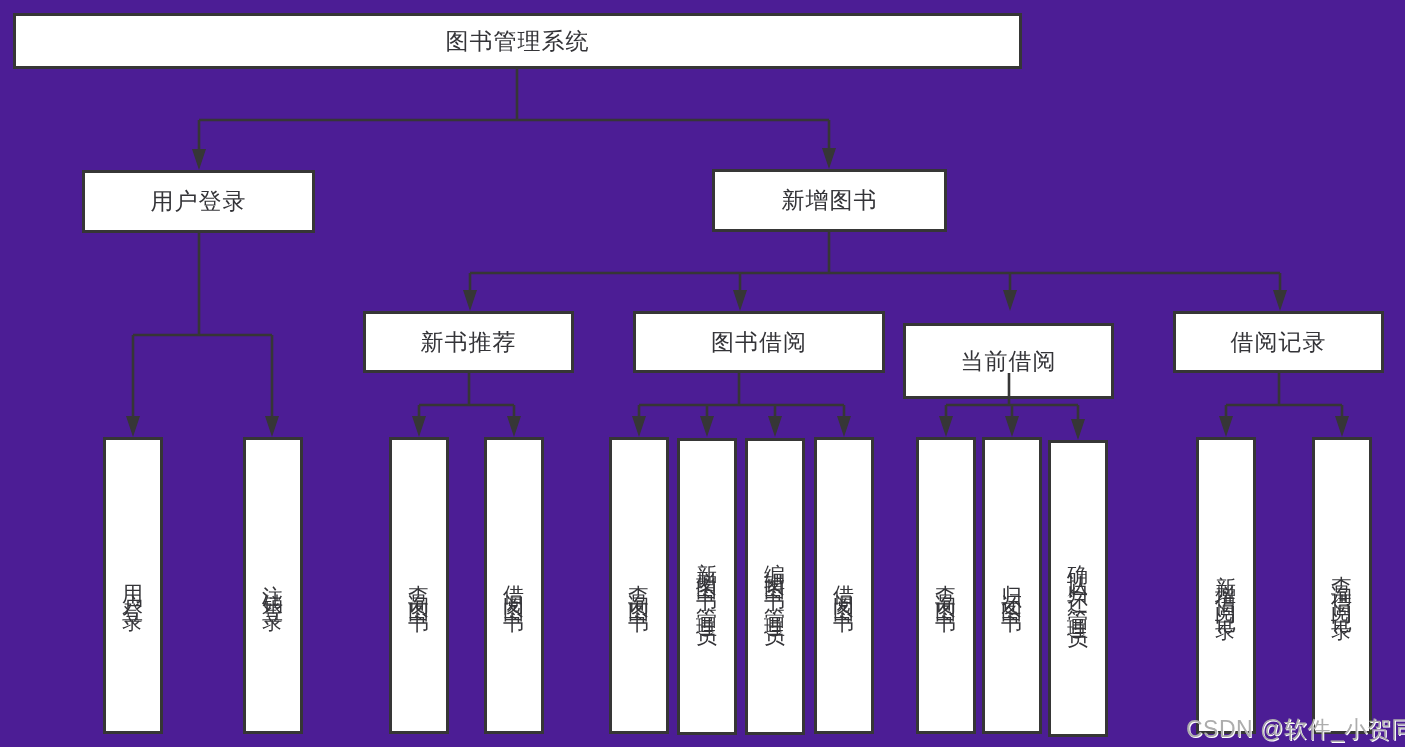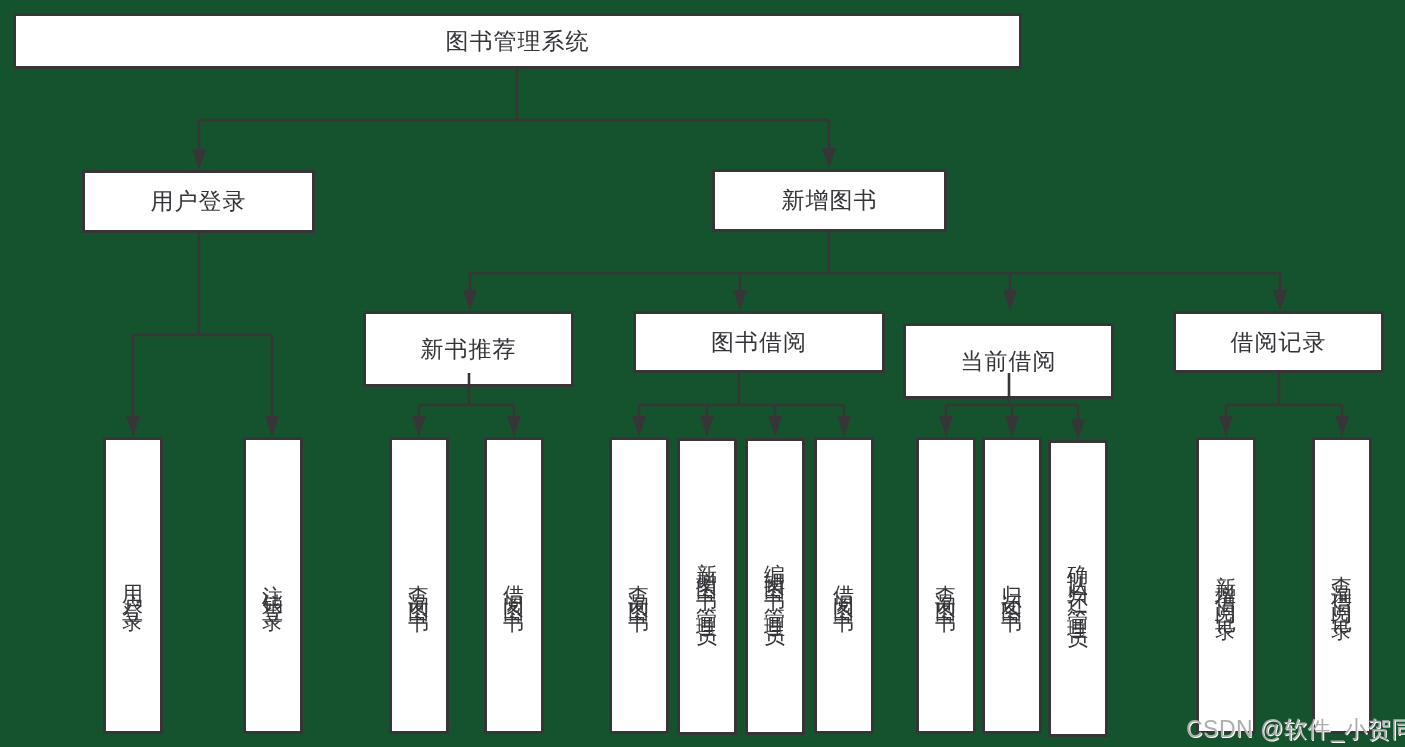--- a/index.html
+++ b/index.html
@@ -6,7 +6,7 @@
   #canvas{
     position:relative;
     width:1405px;height:747px;
-    background:#14532d;
+    background:#4c1d95;
     font-family:"Liberation Sans","DejaVu Sans",sans-serif;
     overflow:hidden;
   }

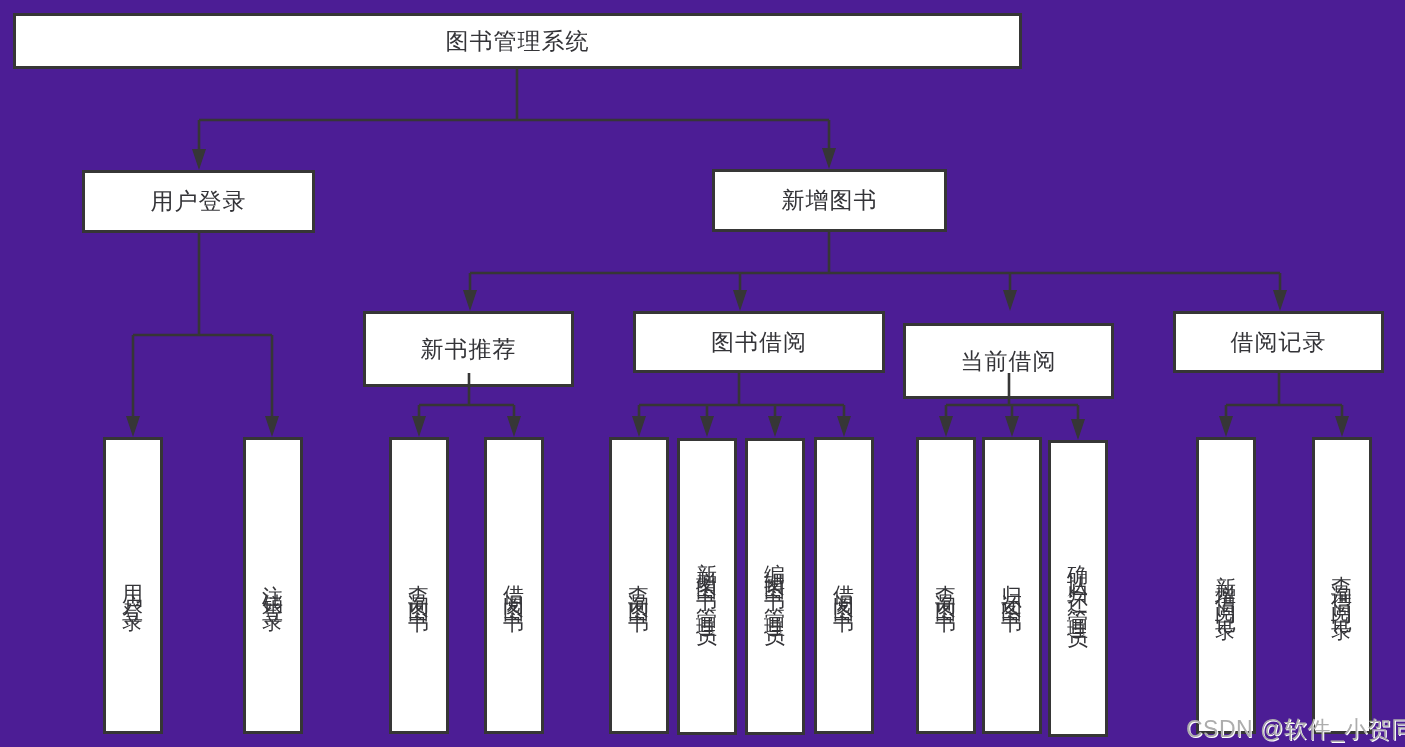--- a/index.html
+++ b/index.html
@@ -104,7 +104,7 @@
   <div class="box h-label" style="left:82px;top:170px;width:233px;height:63px;">用户登录</div>
   <div class="box h-label" style="left:712px;top:169px;width:235px;height:63px;">新增图书</div>
 
-  <div class="box h-label" style="left:363px;top:311px;width:211px;height:76px;">新书推荐</div>
+  <div class="box h-label" style="left:363px;top:311px;width:211px;height:62px;">新书推荐</div>
   <div class="box h-label" style="left:633px;top:311px;width:252px;height:62px;">图书借阅</div>
   <div class="box h-label" style="left:903px;top:311px;width:211px;height:76px;margin-top:12px;">当前借阅</div>
   <div class="box h-label" style="left:1173px;top:311px;width:211px;height:62px;">借阅记录</div>

